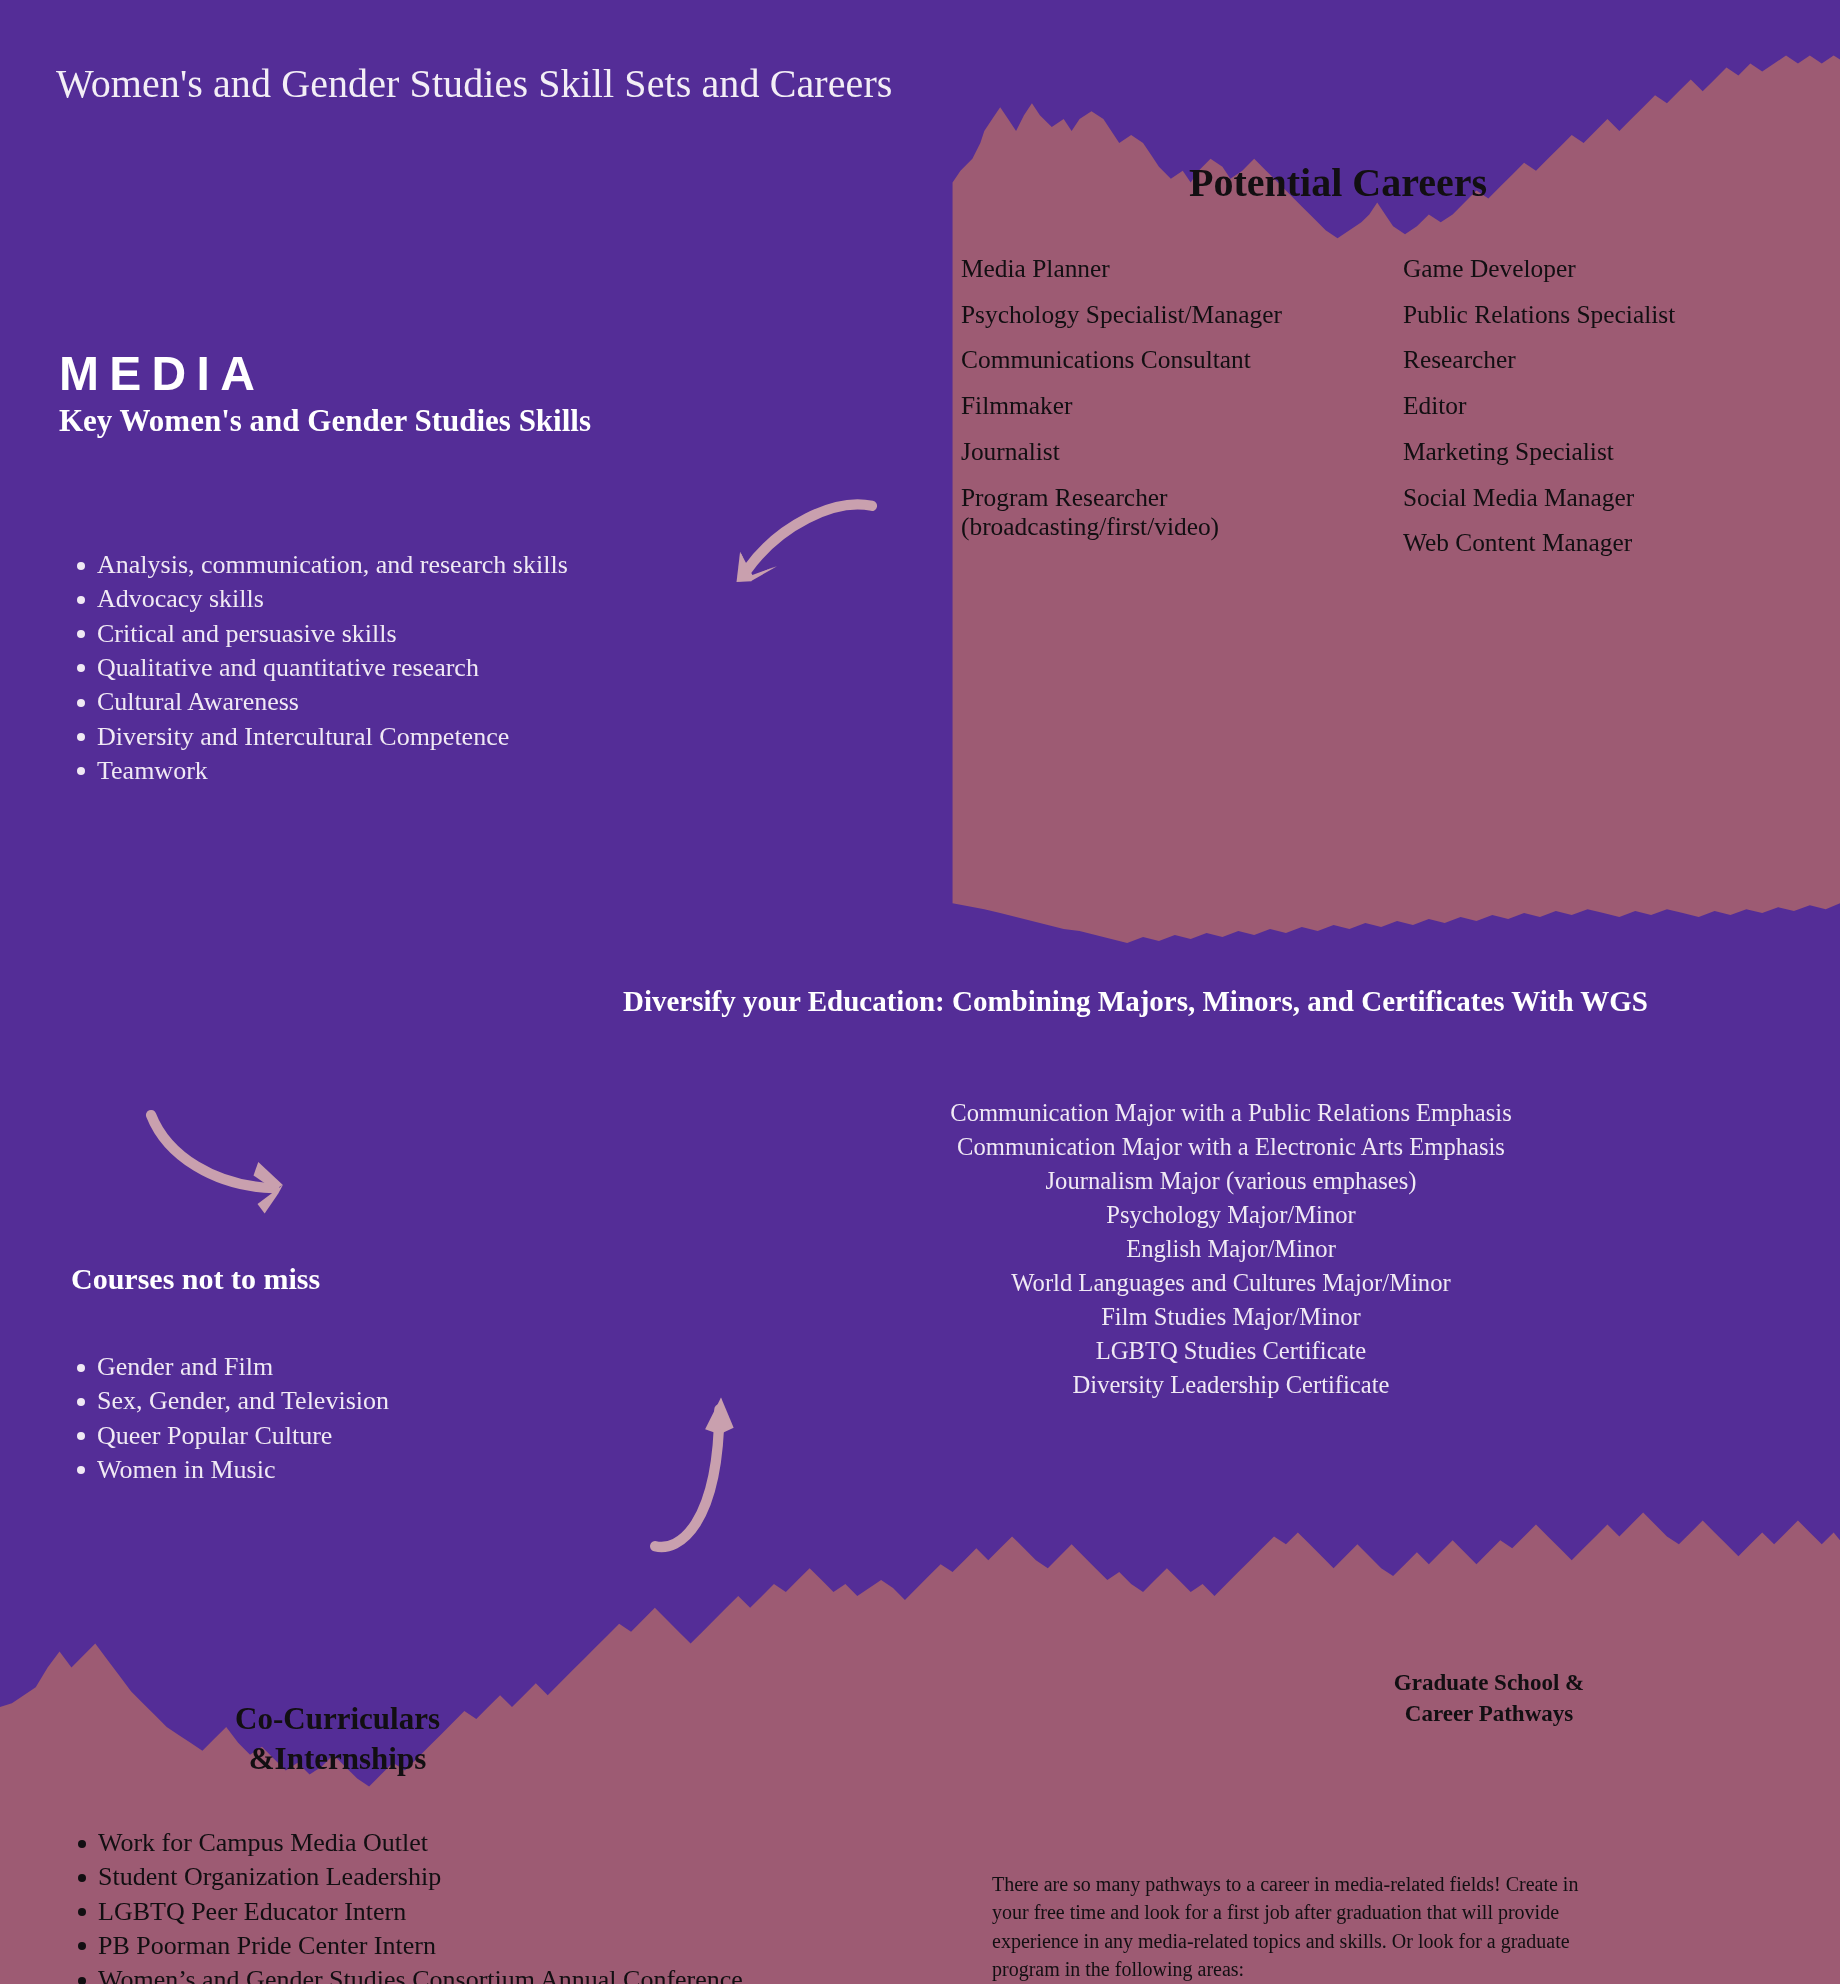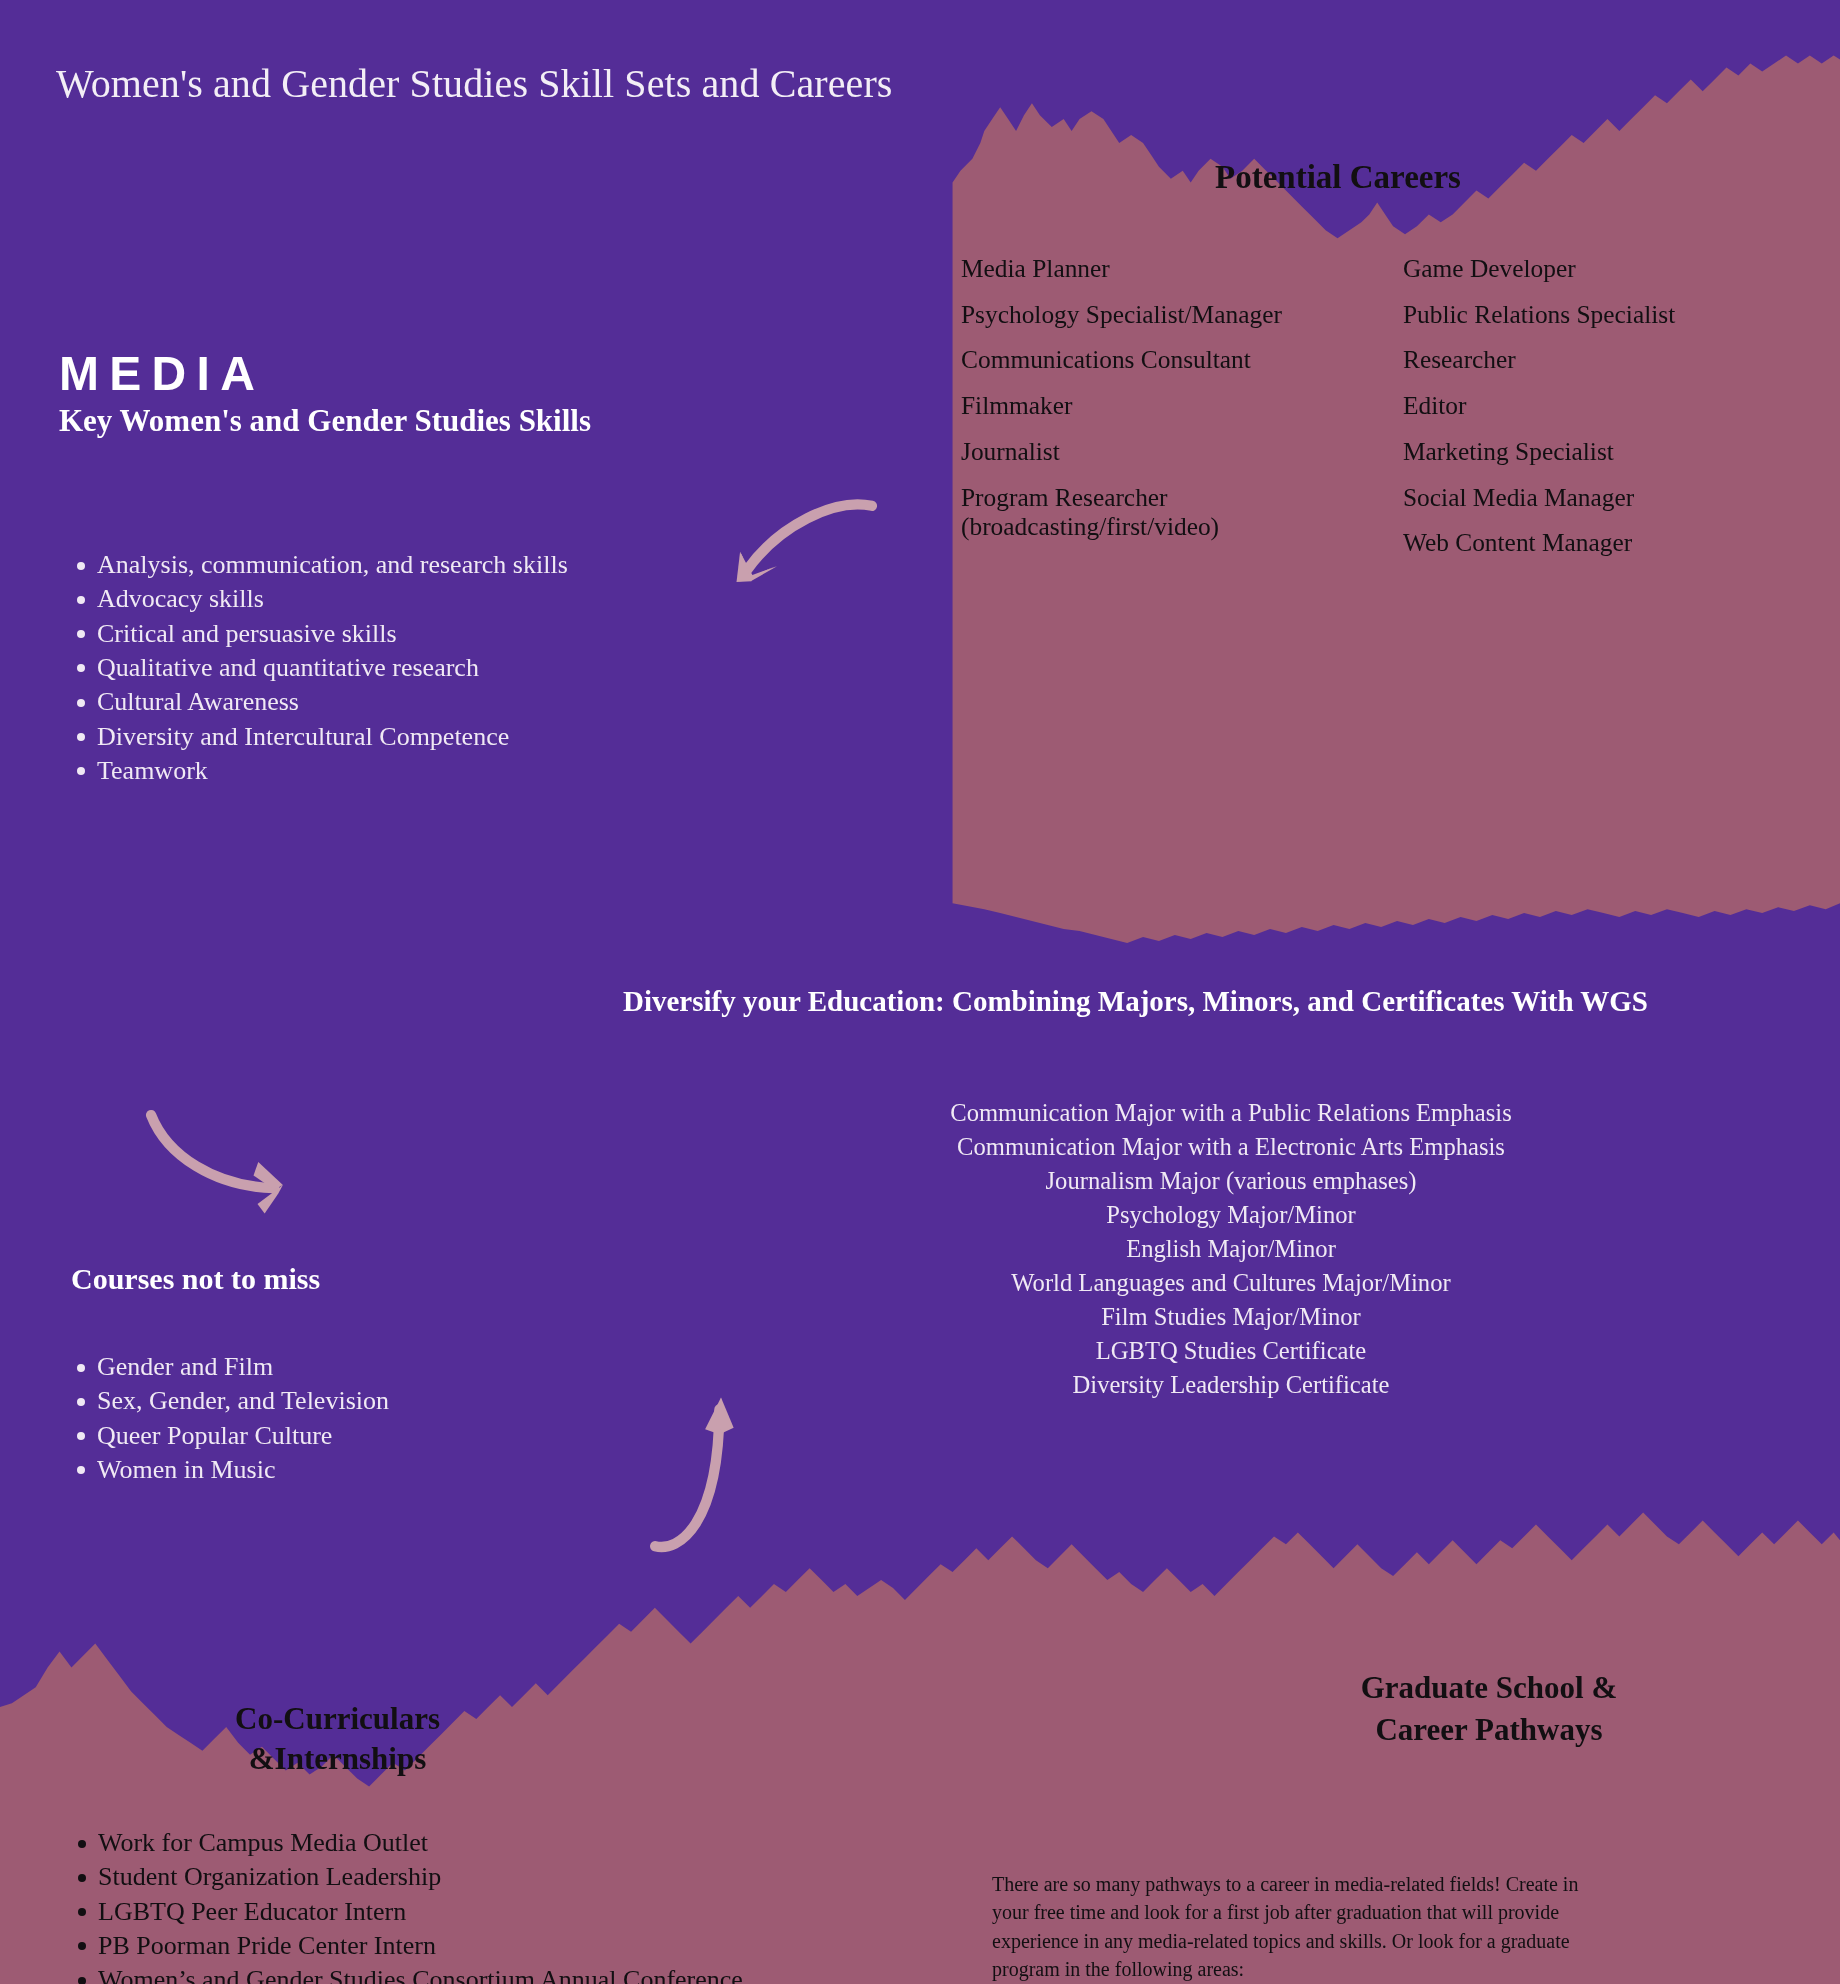--- a/index.html
+++ b/index.html
@@ -78,7 +78,7 @@
     left:961px; top:159px;
     width:754px;
     text-align:center;
-    font-size:33px;
+    font-size:40px;
     font-weight:700;
     color:#120F12;
   }

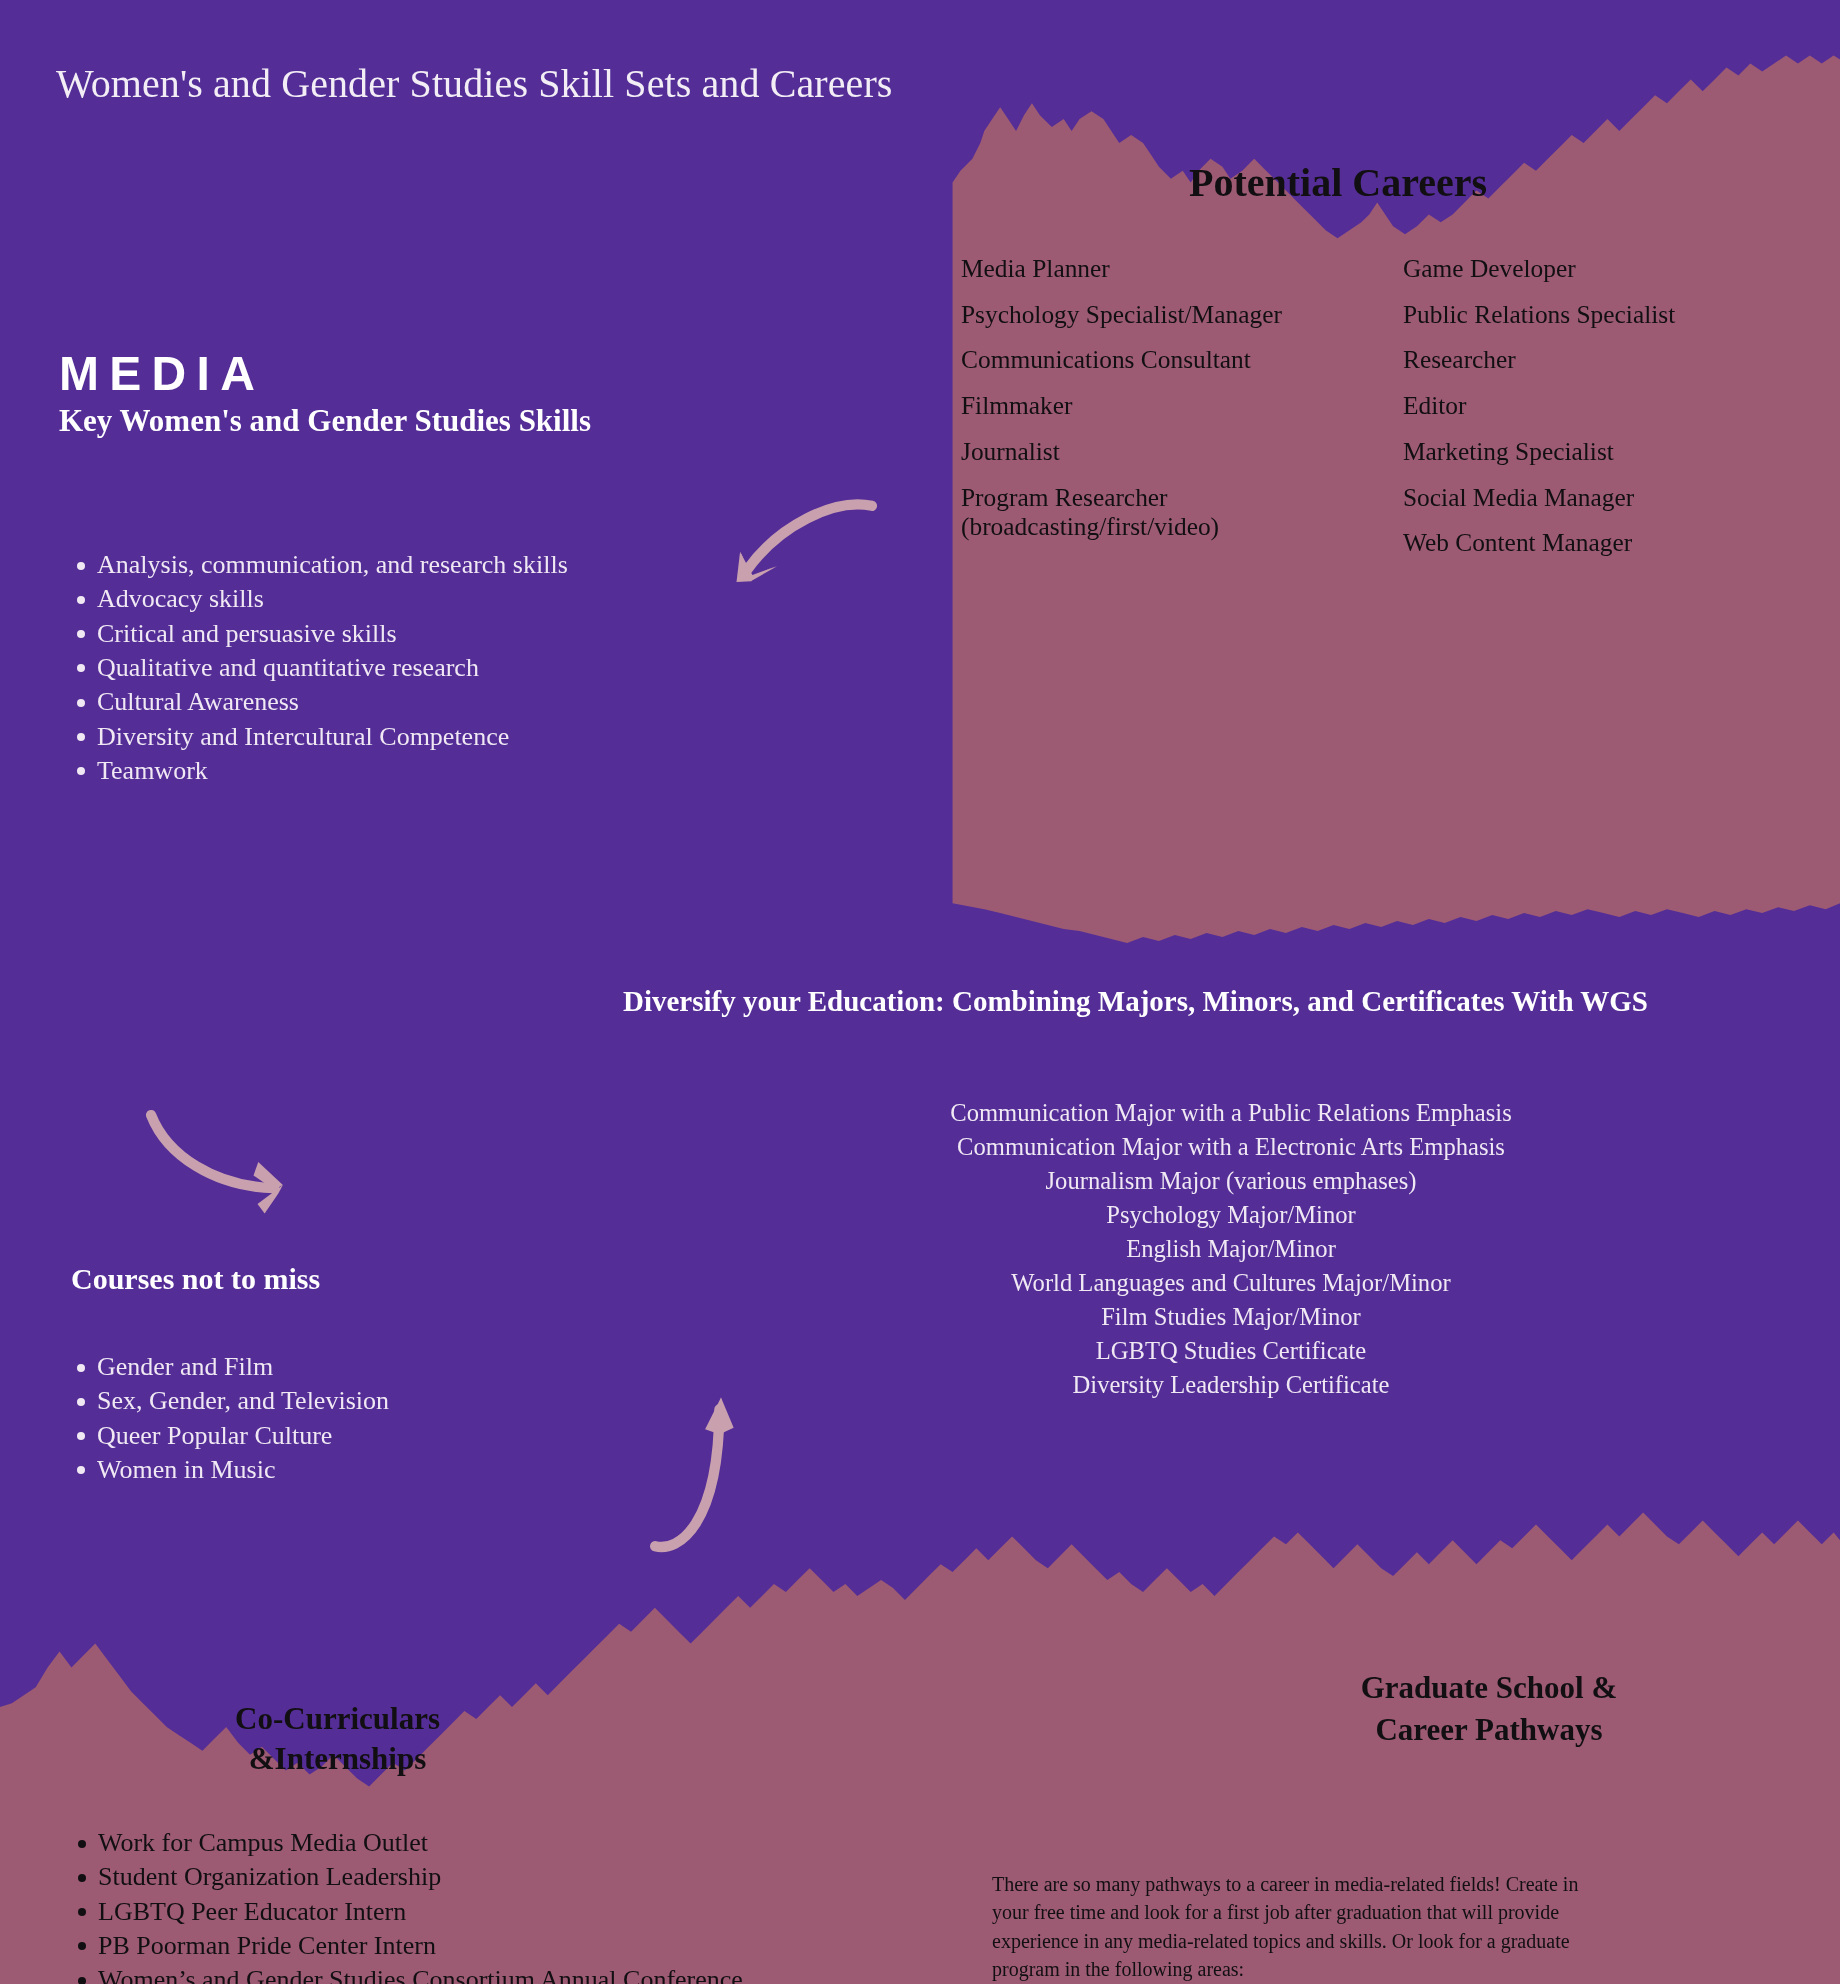--- a/index.html
+++ b/index.html
@@ -130,7 +130,7 @@
     left:1211px; top:1667px;
     width:556px;
     text-align:center;
-    font-size:31px;
+    font-size:23px;
     font-weight:700;
     line-height:1.35;
     color:#120F12;

